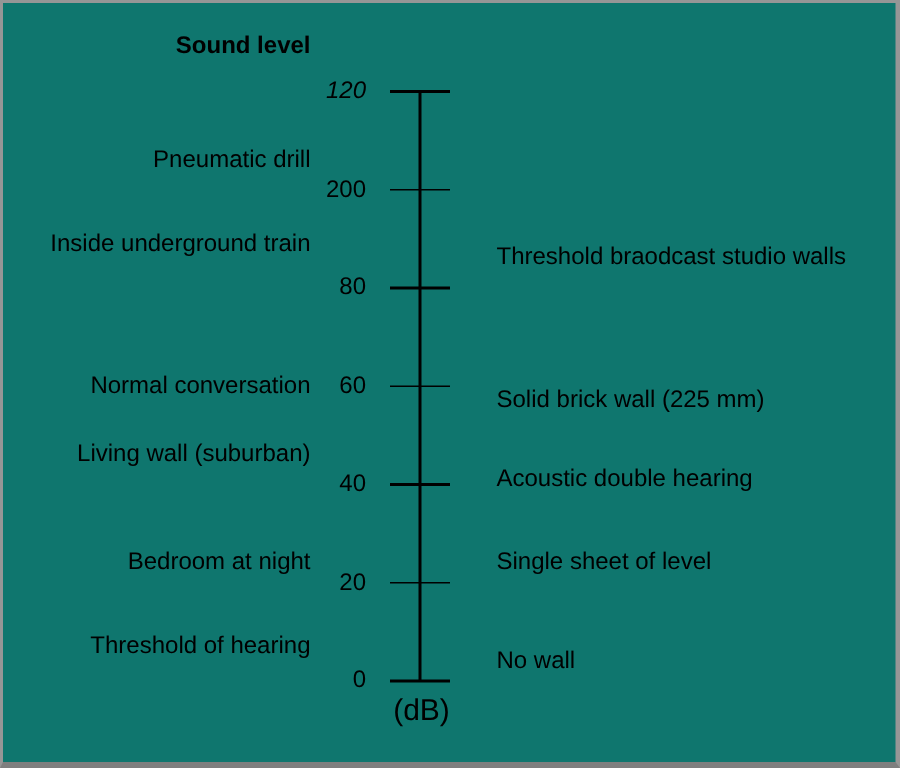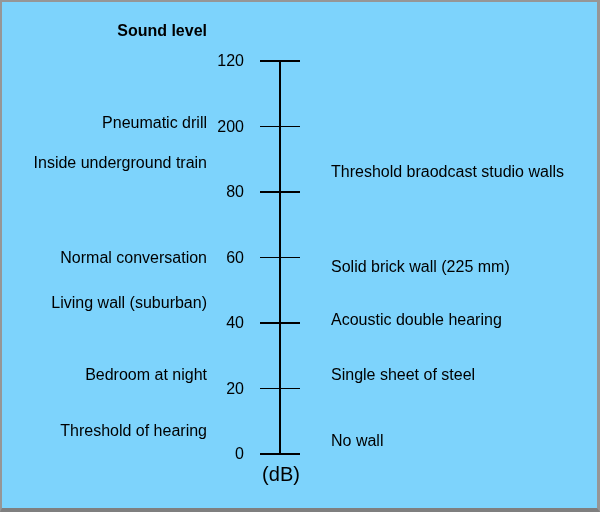--- a/index.html
+++ b/index.html
@@ -9,7 +9,7 @@
     position: relative;
     width: 600px;
     height: 512px;
-    background: #7dd3fc;
+    background: #0f766e;
     border: 2px solid #969696;
     border-right-width: 3px;
     border-bottom: 4px solid #7f7f7f;

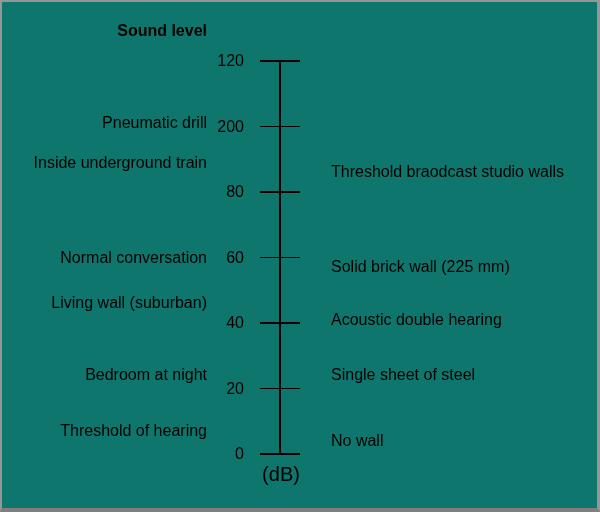--- a/index.html
+++ b/index.html
@@ -86,7 +86,7 @@
 
   <div id="ticks">
       <div class="tick" style="top: 58.2px;"></div>
-      <div class="tick-label" style="top: 50px;">120</div>
+      <div class="tick-label" style="top: 50px; font-style: italic;">120</div>
       <div class="tick" style="top: 123.7px;"></div>
       <div class="tick-label" style="top: 115.5px;">200</div>
       <div class="tick" style="top: 189.2px;"></div>

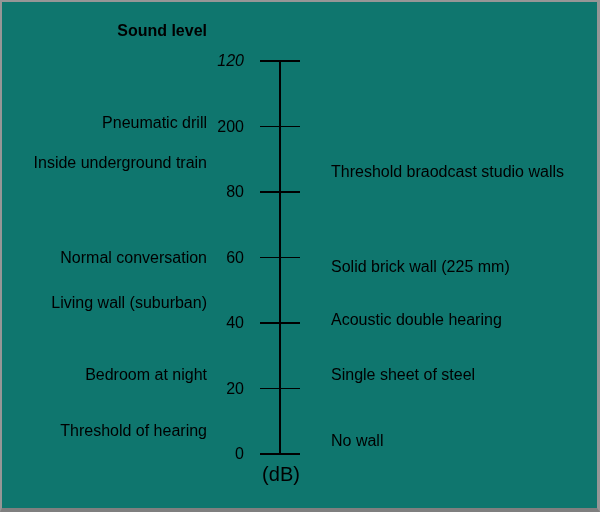--- a/index.html
+++ b/index.html
@@ -101,7 +101,7 @@
       <div class="tick-label" style="top: 443px;">0</div>
     </div>
   <div id="left-labels">
-      <div class="lbl lbl-left" style="top: 95.85px; margin-top: 16px;">Pneumatic drill</div>
+      <div class="lbl lbl-left" style="top: 95.85px;">Pneumatic drill</div>
       <div class="lbl lbl-left" style="top: 151.525px;">Inside underground train</div>
       <div class="lbl lbl-left" style="top: 246.5px;">Normal conversation</div>
       <div class="lbl lbl-left" style="top: 292.35px;">Living wall (suburban)</div>

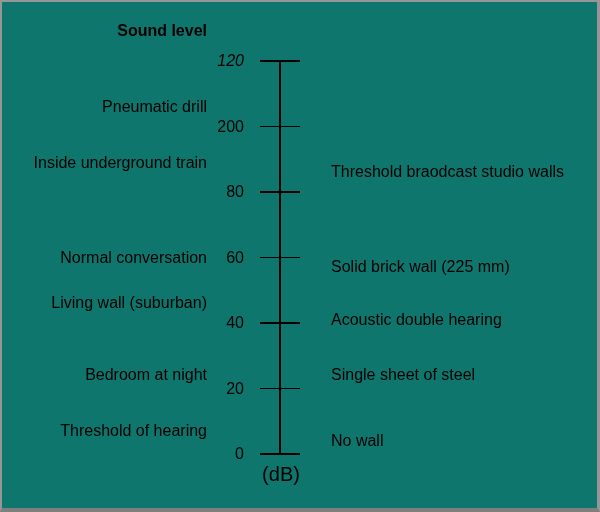--- a/index.html
+++ b/index.html
@@ -112,7 +112,7 @@
       <div class="lbl lbl-right" style="top: 161.35px;">Threshold braodcast studio walls</div>
       <div class="lbl lbl-right" style="top: 256.325px;">Solid brick wall (225 mm)</div>
       <div class="lbl lbl-right" style="top: 308.725px;">Acoustic double hearing</div>
-      <div class="lbl lbl-right" style="top: 364.4px;">Single sheet of steel</div>
+      <div class="lbl lbl-right" style="top: 364.4px;">Single sheet of level</div>
       <div class="lbl lbl-right" style="top: 429.9px;">No wall</div>
     </div>
 

